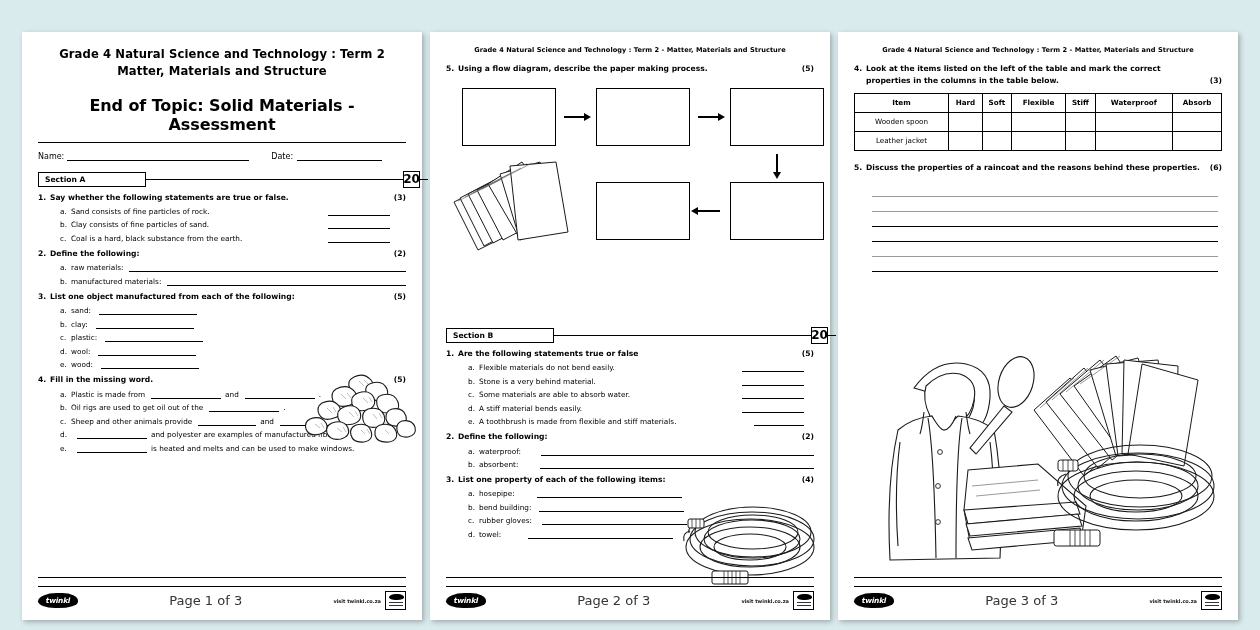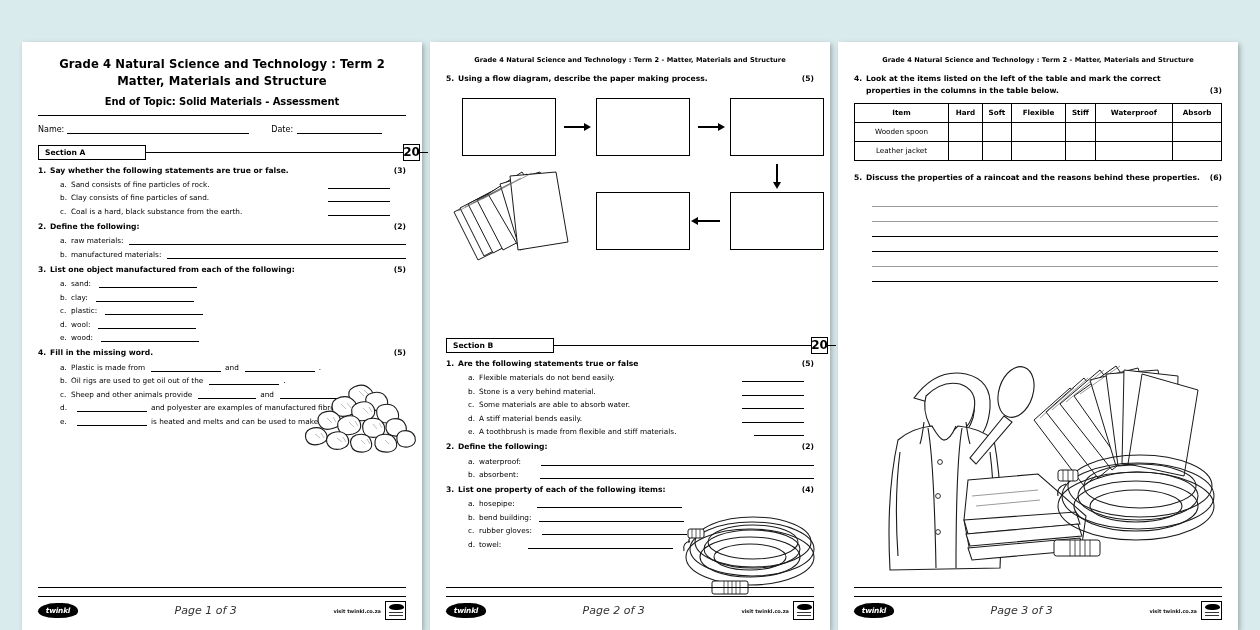--- a/index.html
+++ b/index.html
@@ -13,7 +13,7 @@
     position: relative;
     width: 1260px; height: 630px;
     display: flex;
-    align-items: flex-end;
+    align-items: center;
     justify-content: center;
     gap: 8px;
     padding-top: 22px;

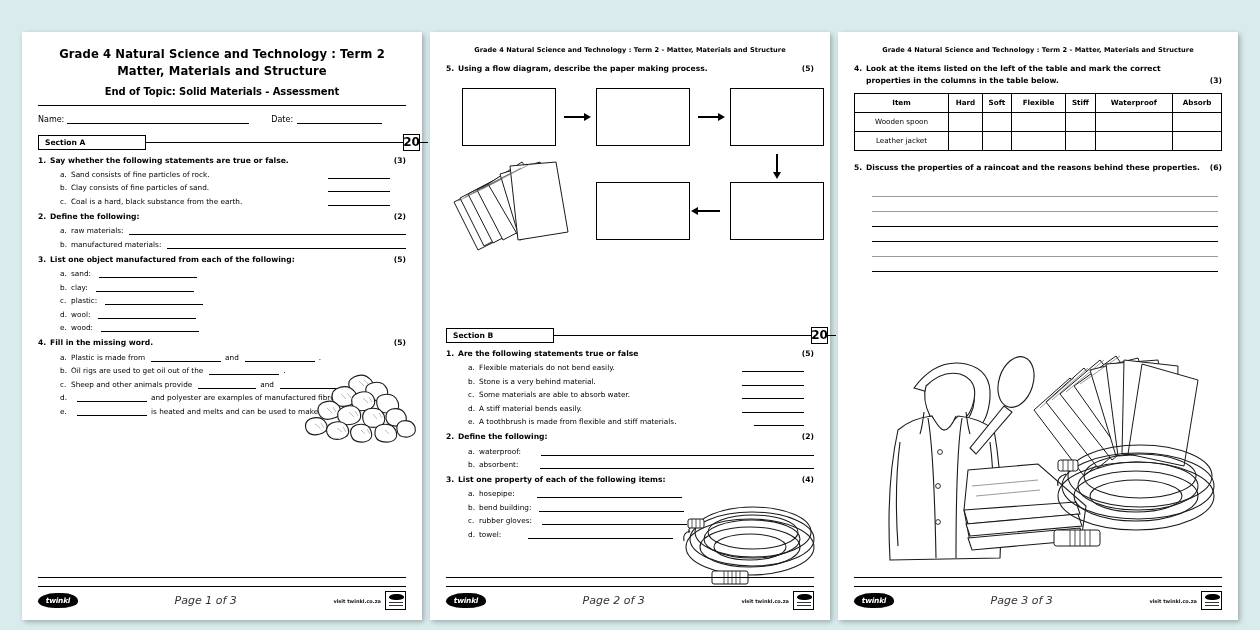--- a/index.html
+++ b/index.html
@@ -41,8 +41,8 @@
   .title-big {
     text-align: center;
     font-weight: bold;
-    font-size: 10px;
-    margin-top: 6px;
+    font-size: 16px;
+    margin-top: 16px;
     letter-spacing: -.1px;
   }
   .rule-thick { border-top: 1.6px solid #000; margin-top: 8px; }

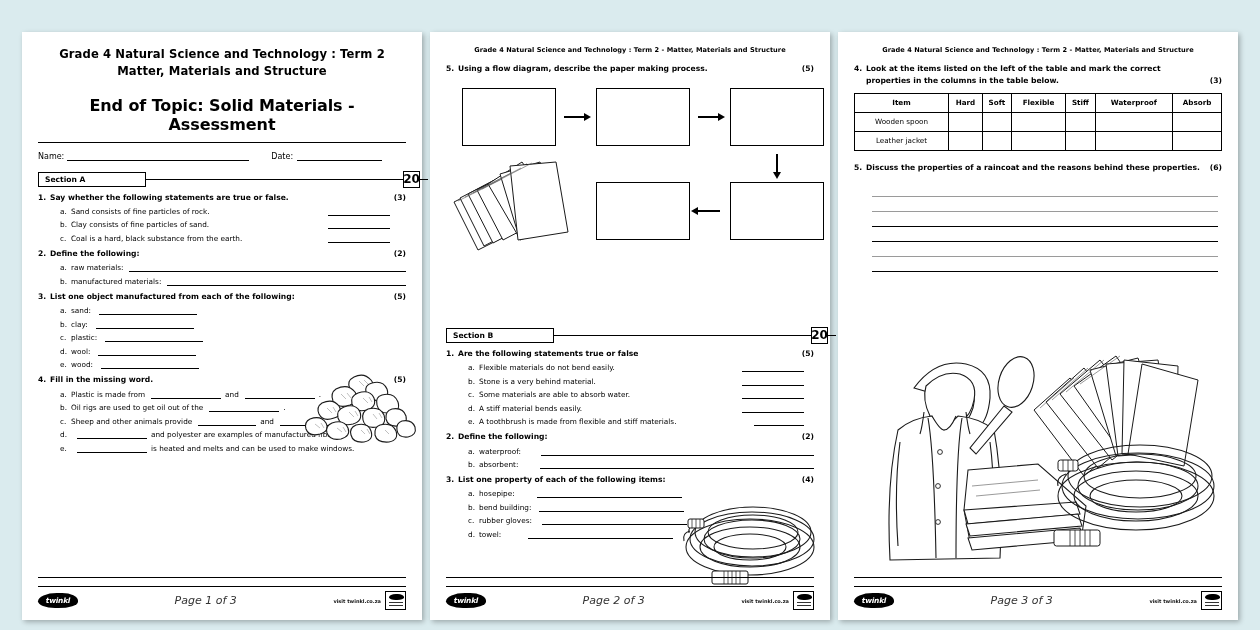--- a/index.html
+++ b/index.html
@@ -199,7 +199,7 @@
   }
   .footer-page {
     flex: 1; text-align: center;
-    font-size: 11px; font-style: italic; color: #333;
+    font-size: 13px; color: #333;
   }
   .footer-right {
     display: flex; align-items: center; gap: 4px;

